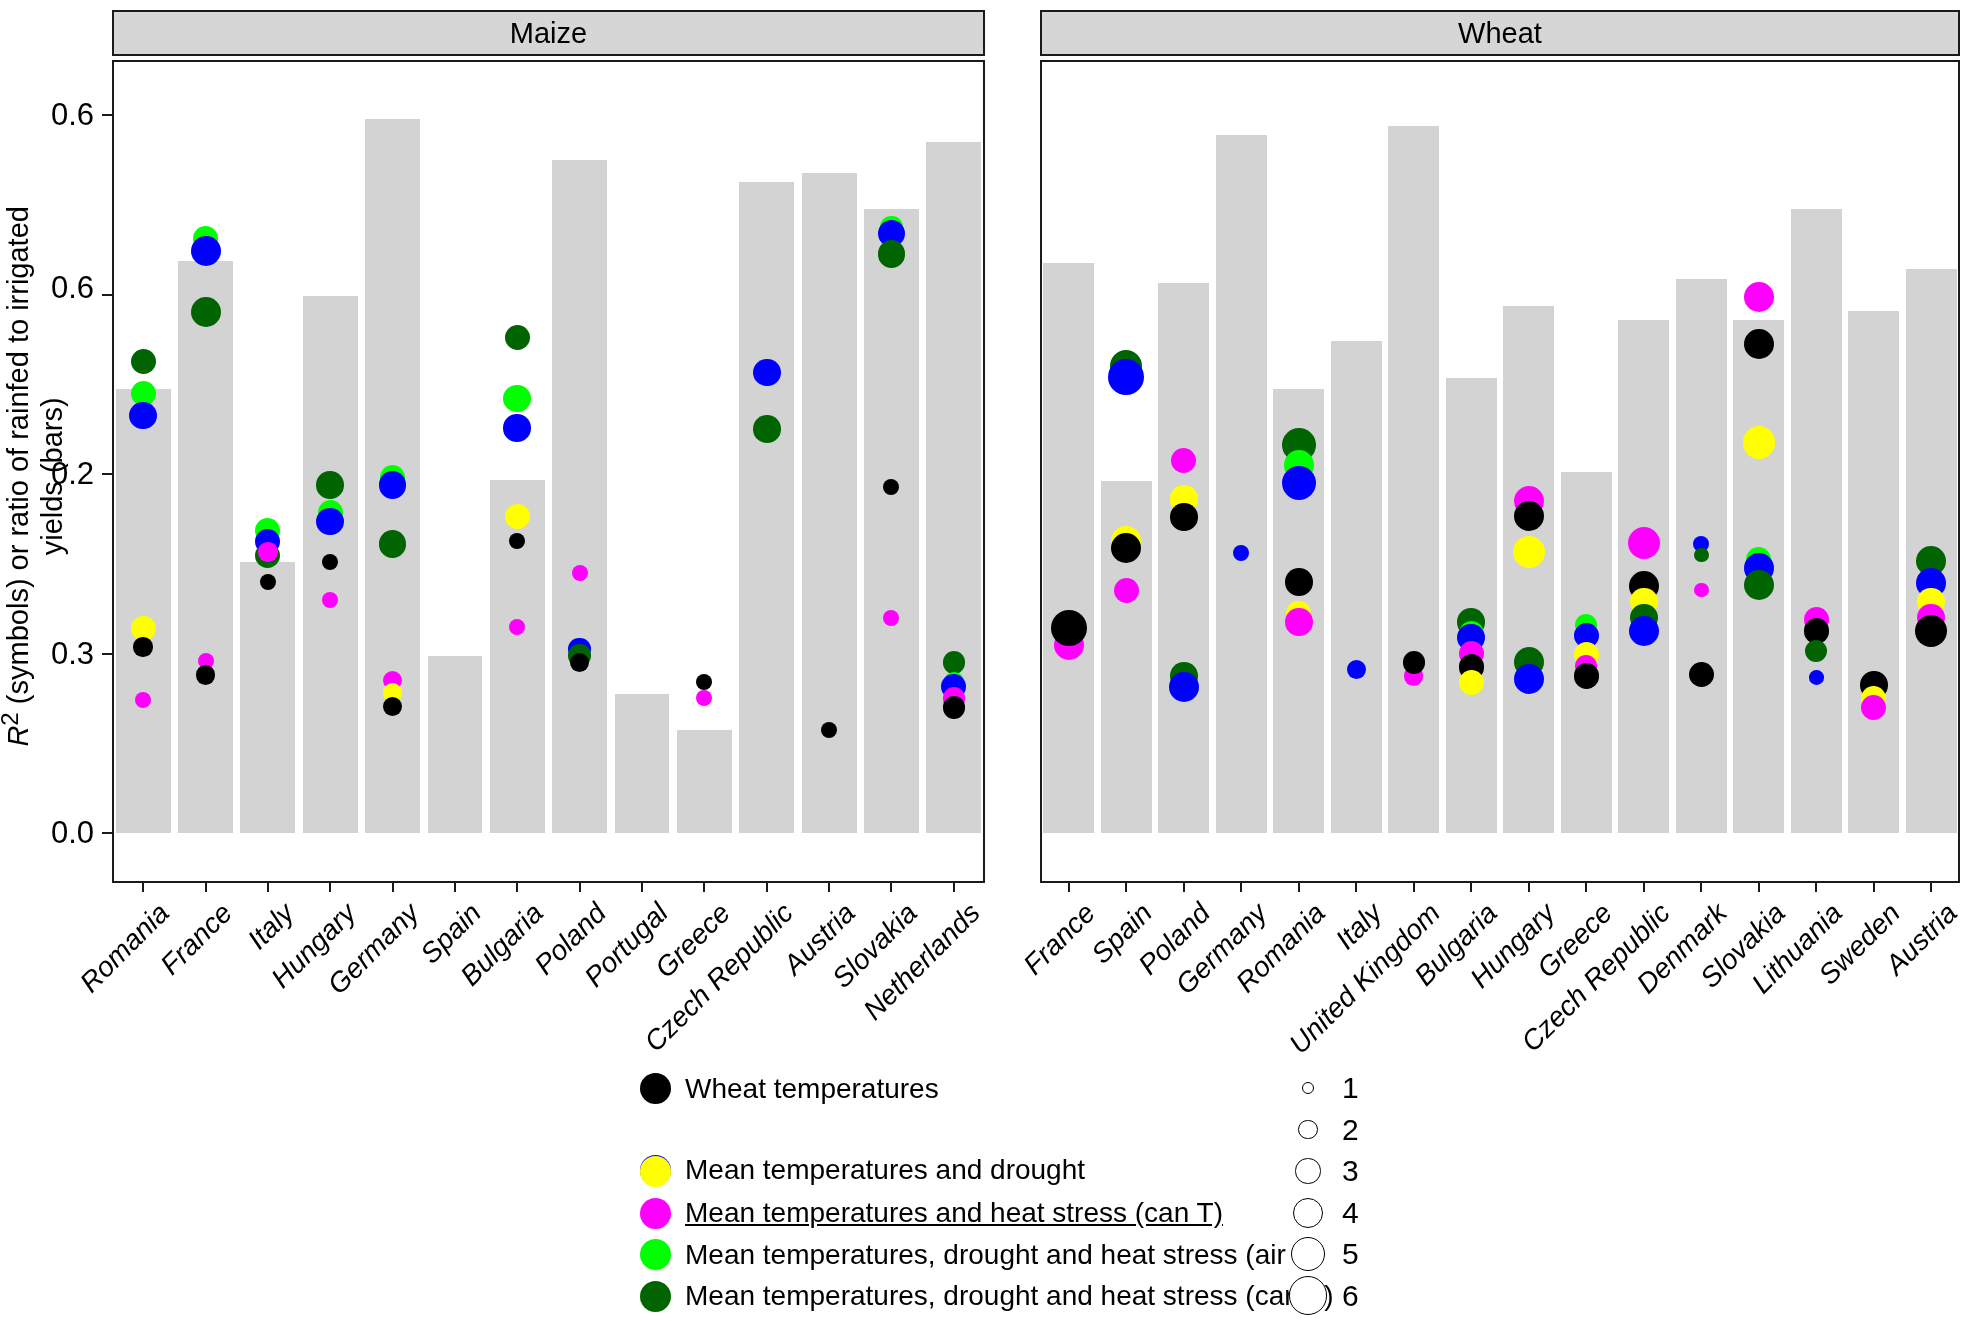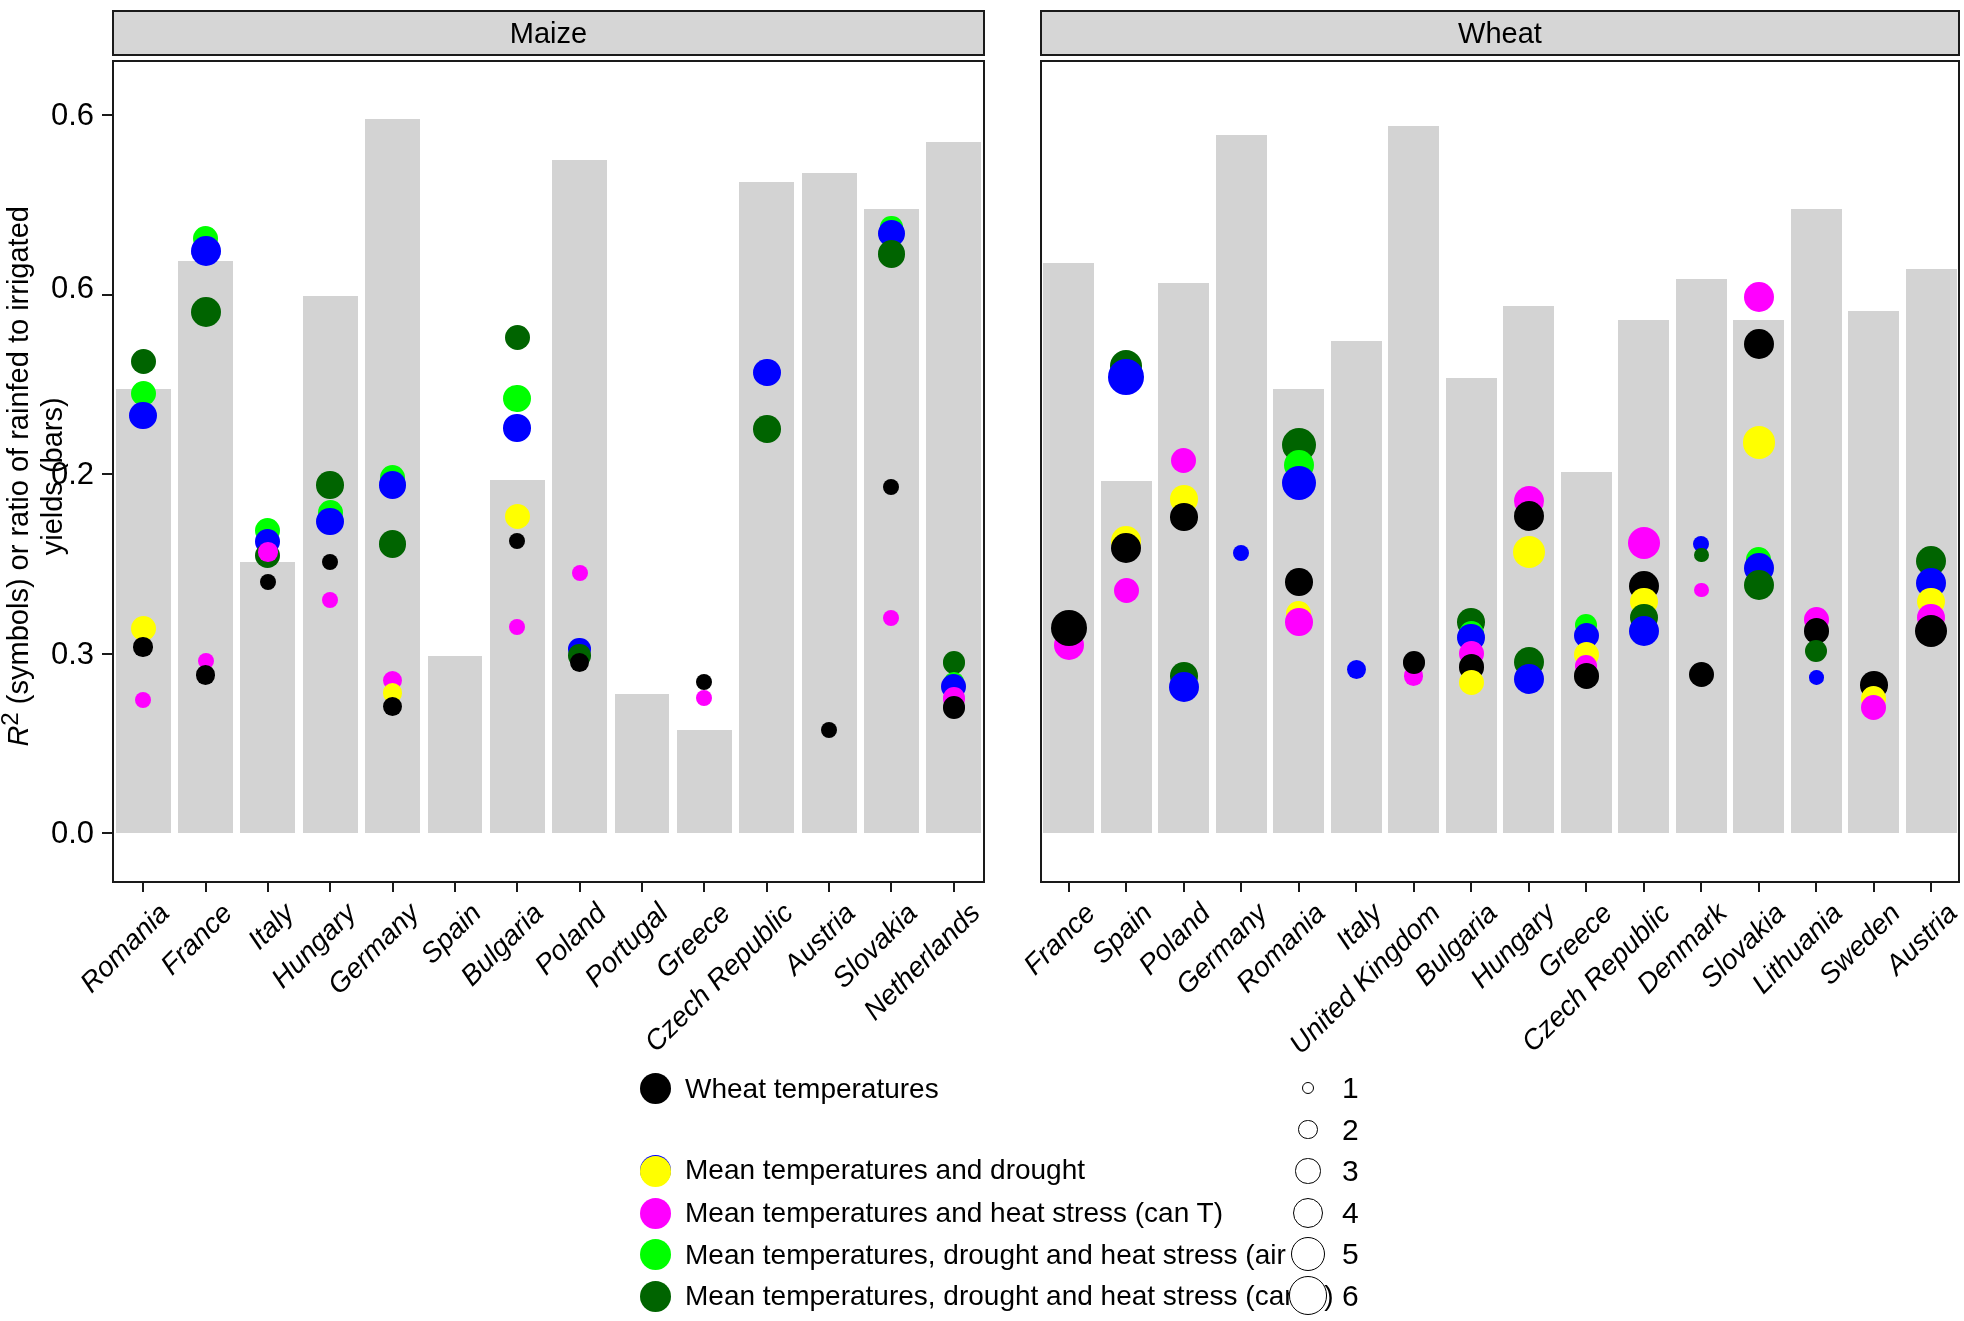--- a/index.html
+++ b/index.html
@@ -279,7 +279,7 @@
       <div class="leg-row" style="left: 640px; top: 1155px; height: 33px;">
         <span class="leg-dot" style="width: 31px; height: 31px; background: rgb(255, 255, 0);"></span>
       </div>
-      <div class="leg-row" style="left: 640px; top: 1196.5px; height: 33px;">
+      <div class="leg-row" style="left: 640px; top: 1196.5px; height: 33px; text-decoration: underline;">
         <span class="leg-dot" style="width: 31px; height: 31px; background: rgb(255, 0, 255);"></span>
         <span class="leg-label">Mean temperatures and heat stress (can T)</span>
       </div>

